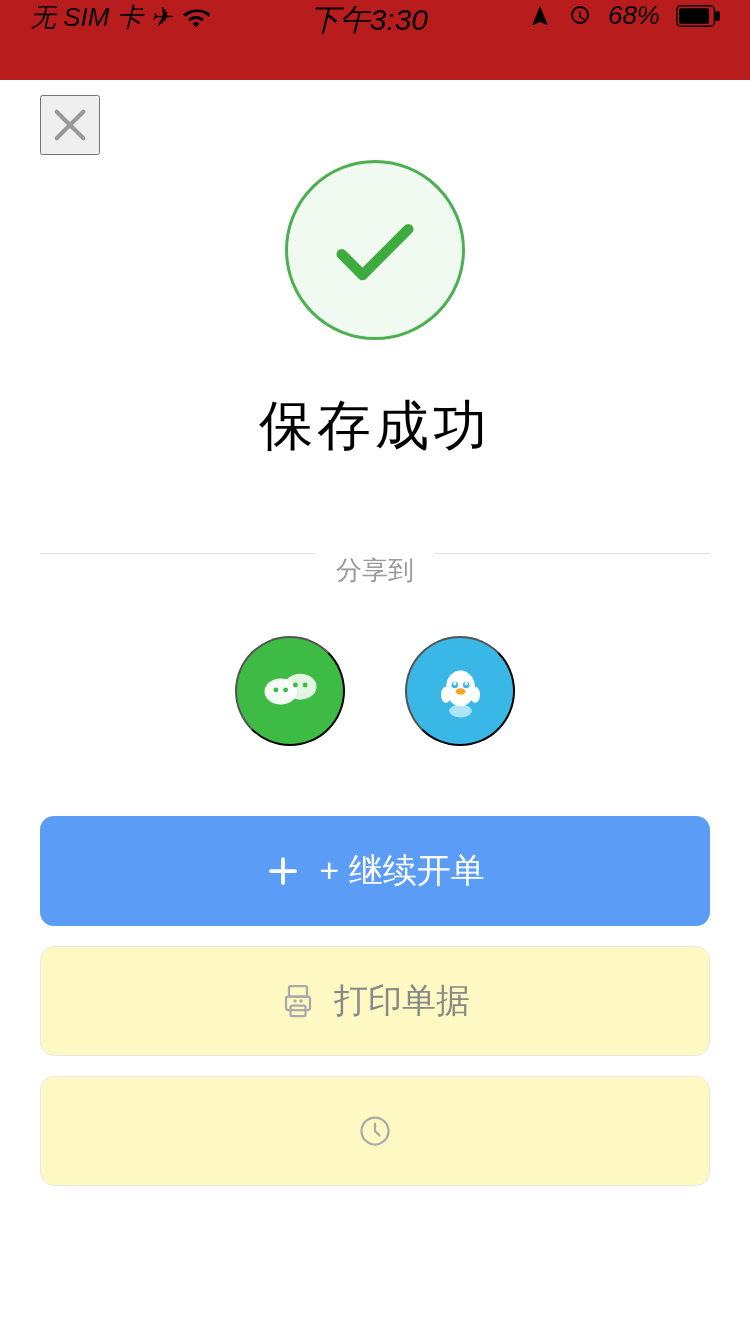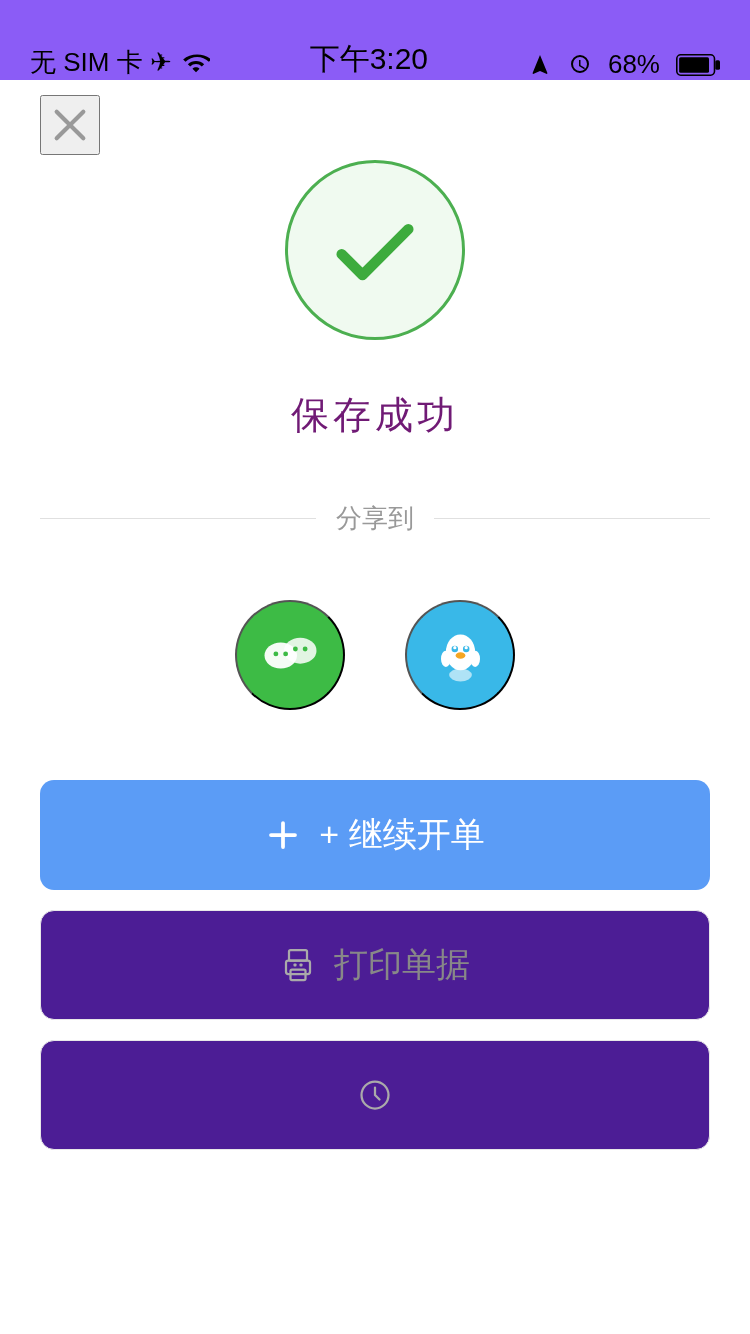--- a/index.html
+++ b/index.html
@@ -19,10 +19,11 @@
       width: 100%;
       height: 80px;
       display: flex;
-      align-items: flex-end;
+      align-items: flex-start;
       justify-content: space-between;
       padding: 0 30px;
-      background: #8b5cf6;
+      background: #b91c1c;
+      font-style: italic;
     }
 
     .status-left {

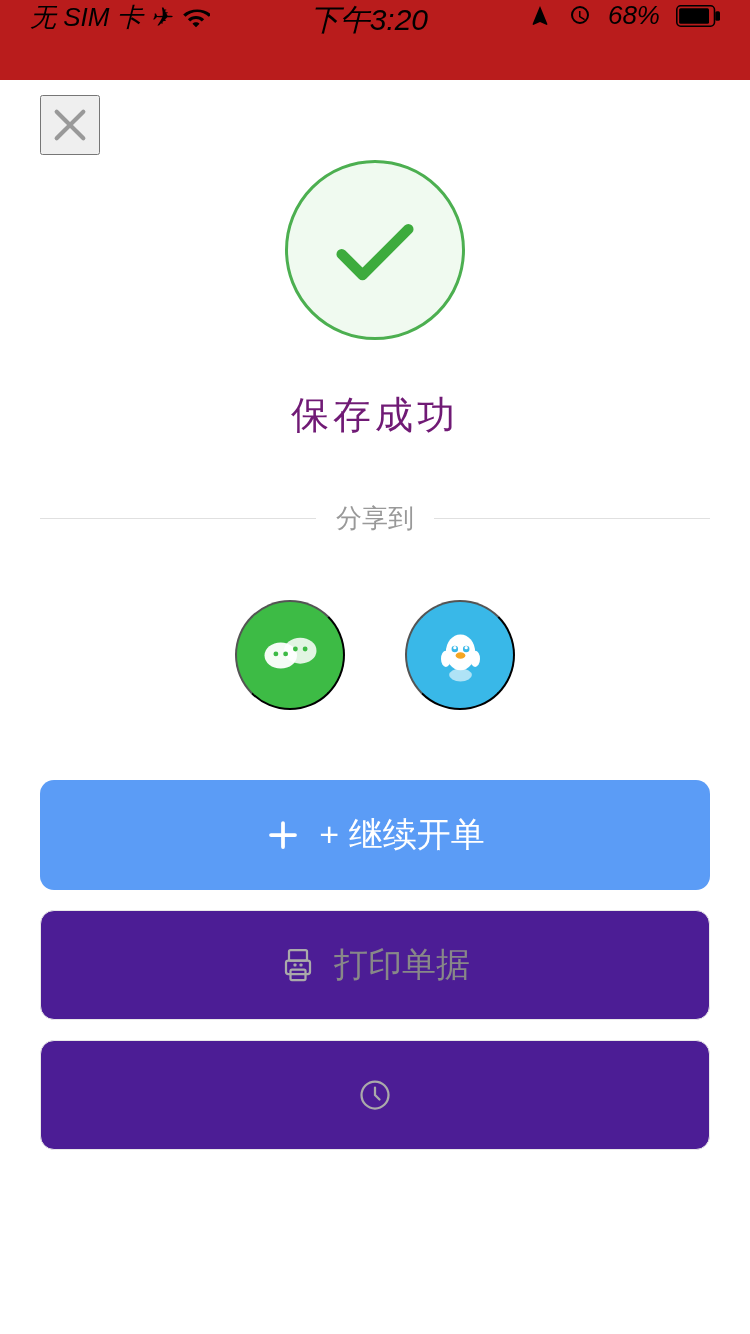--- a/index.html
+++ b/index.html
@@ -203,7 +203,7 @@
     </svg>
   </div>
 
-  <div class="status-center">下午3:20</div>
+  <div class="status-center">下午3:30</div>
 
   <div class="status-right">
 

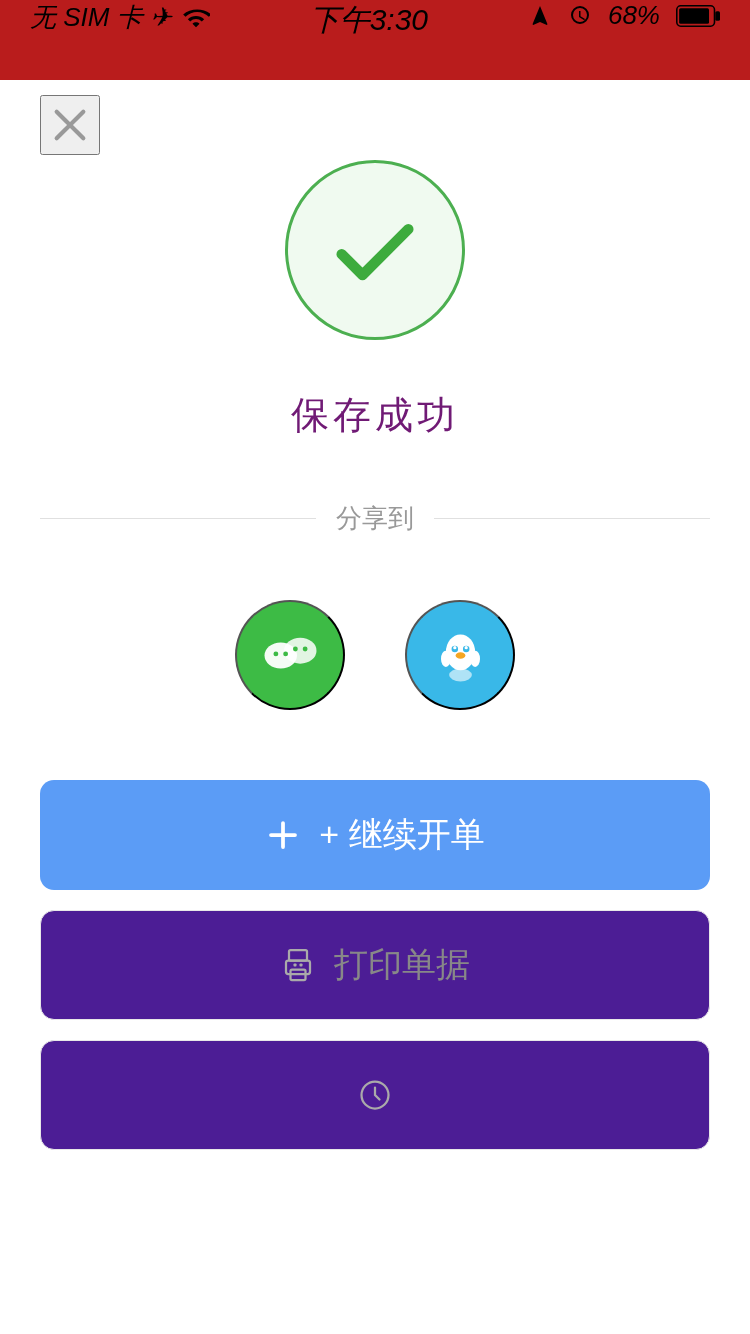--- a/index.html
+++ b/index.html
@@ -94,10 +94,10 @@
 
     
     .success-title {
-      font-size: 38px;
+      font-size: 54px;
       font-weight: 400;
-      color: #701a75;
-      margin-bottom: 60px;
+      color: #000000;
+      margin-bottom: 90px;
       letter-spacing: 4px;
     }
 

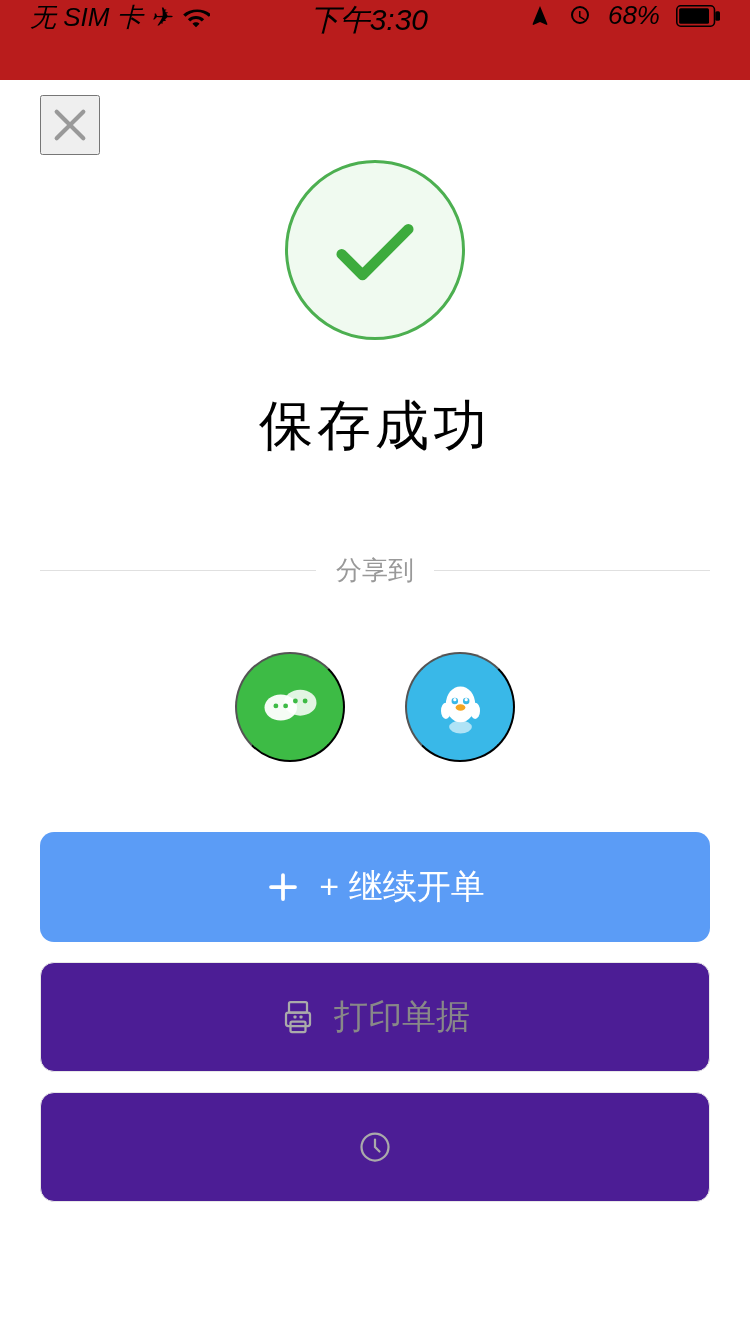--- a/index.html
+++ b/index.html
@@ -110,9 +110,8 @@
 
     .share-divider {
       display: flex;
-      align-items: center;
       gap: 20px;
-      margin-bottom: 64px;
+      margin-bottom: 48px;
     }
 
     .share-divider::before,

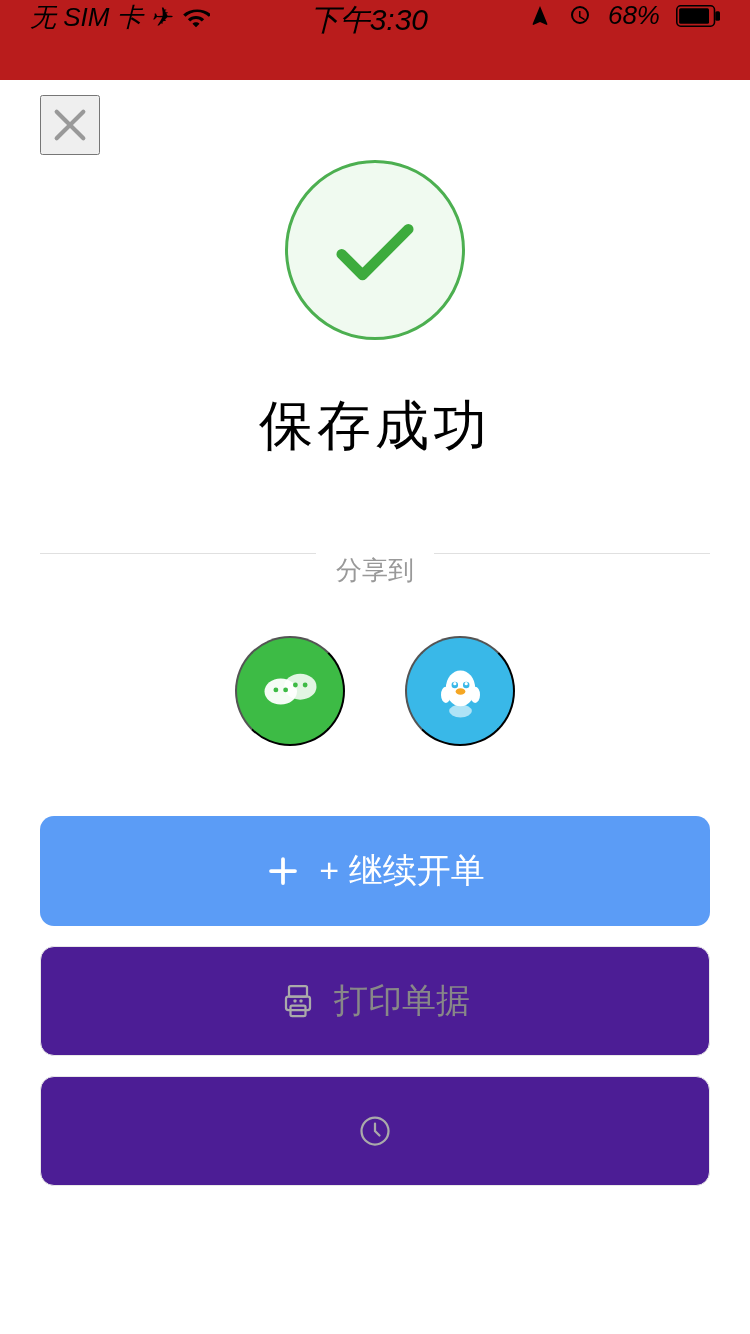--- a/index.html
+++ b/index.html
@@ -180,7 +180,7 @@
     }
 
     .action-btn.secondary {
-      background: #4c1d95;
+      background: #fef9c3;
       color: #888;
       border: 1px solid #e8e8e8;
     }

